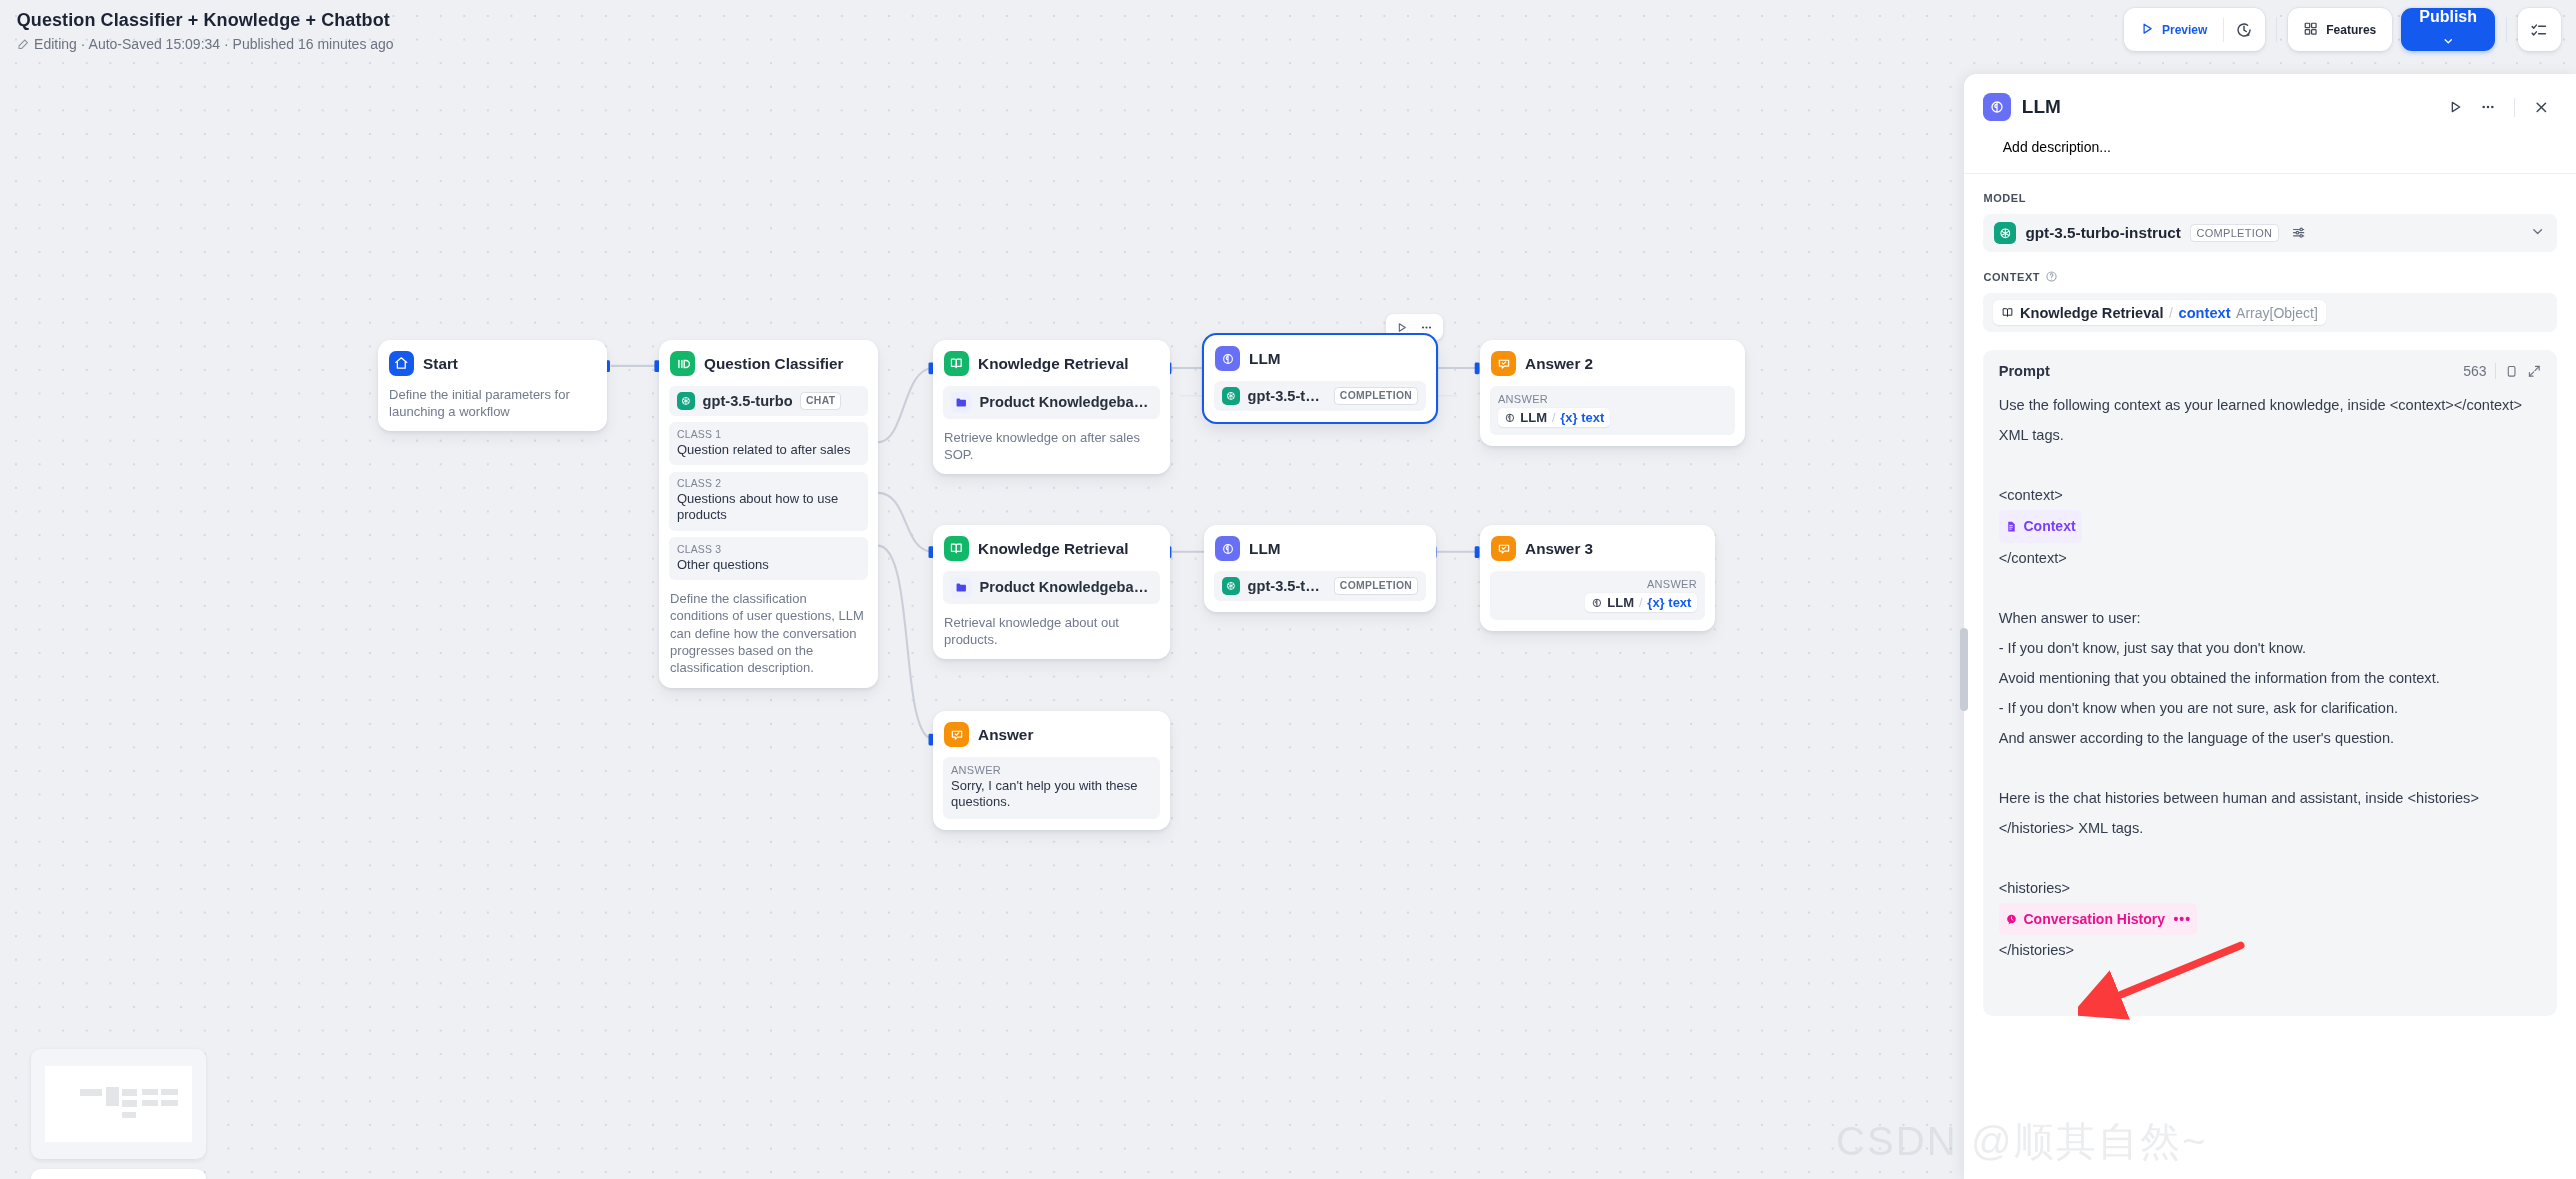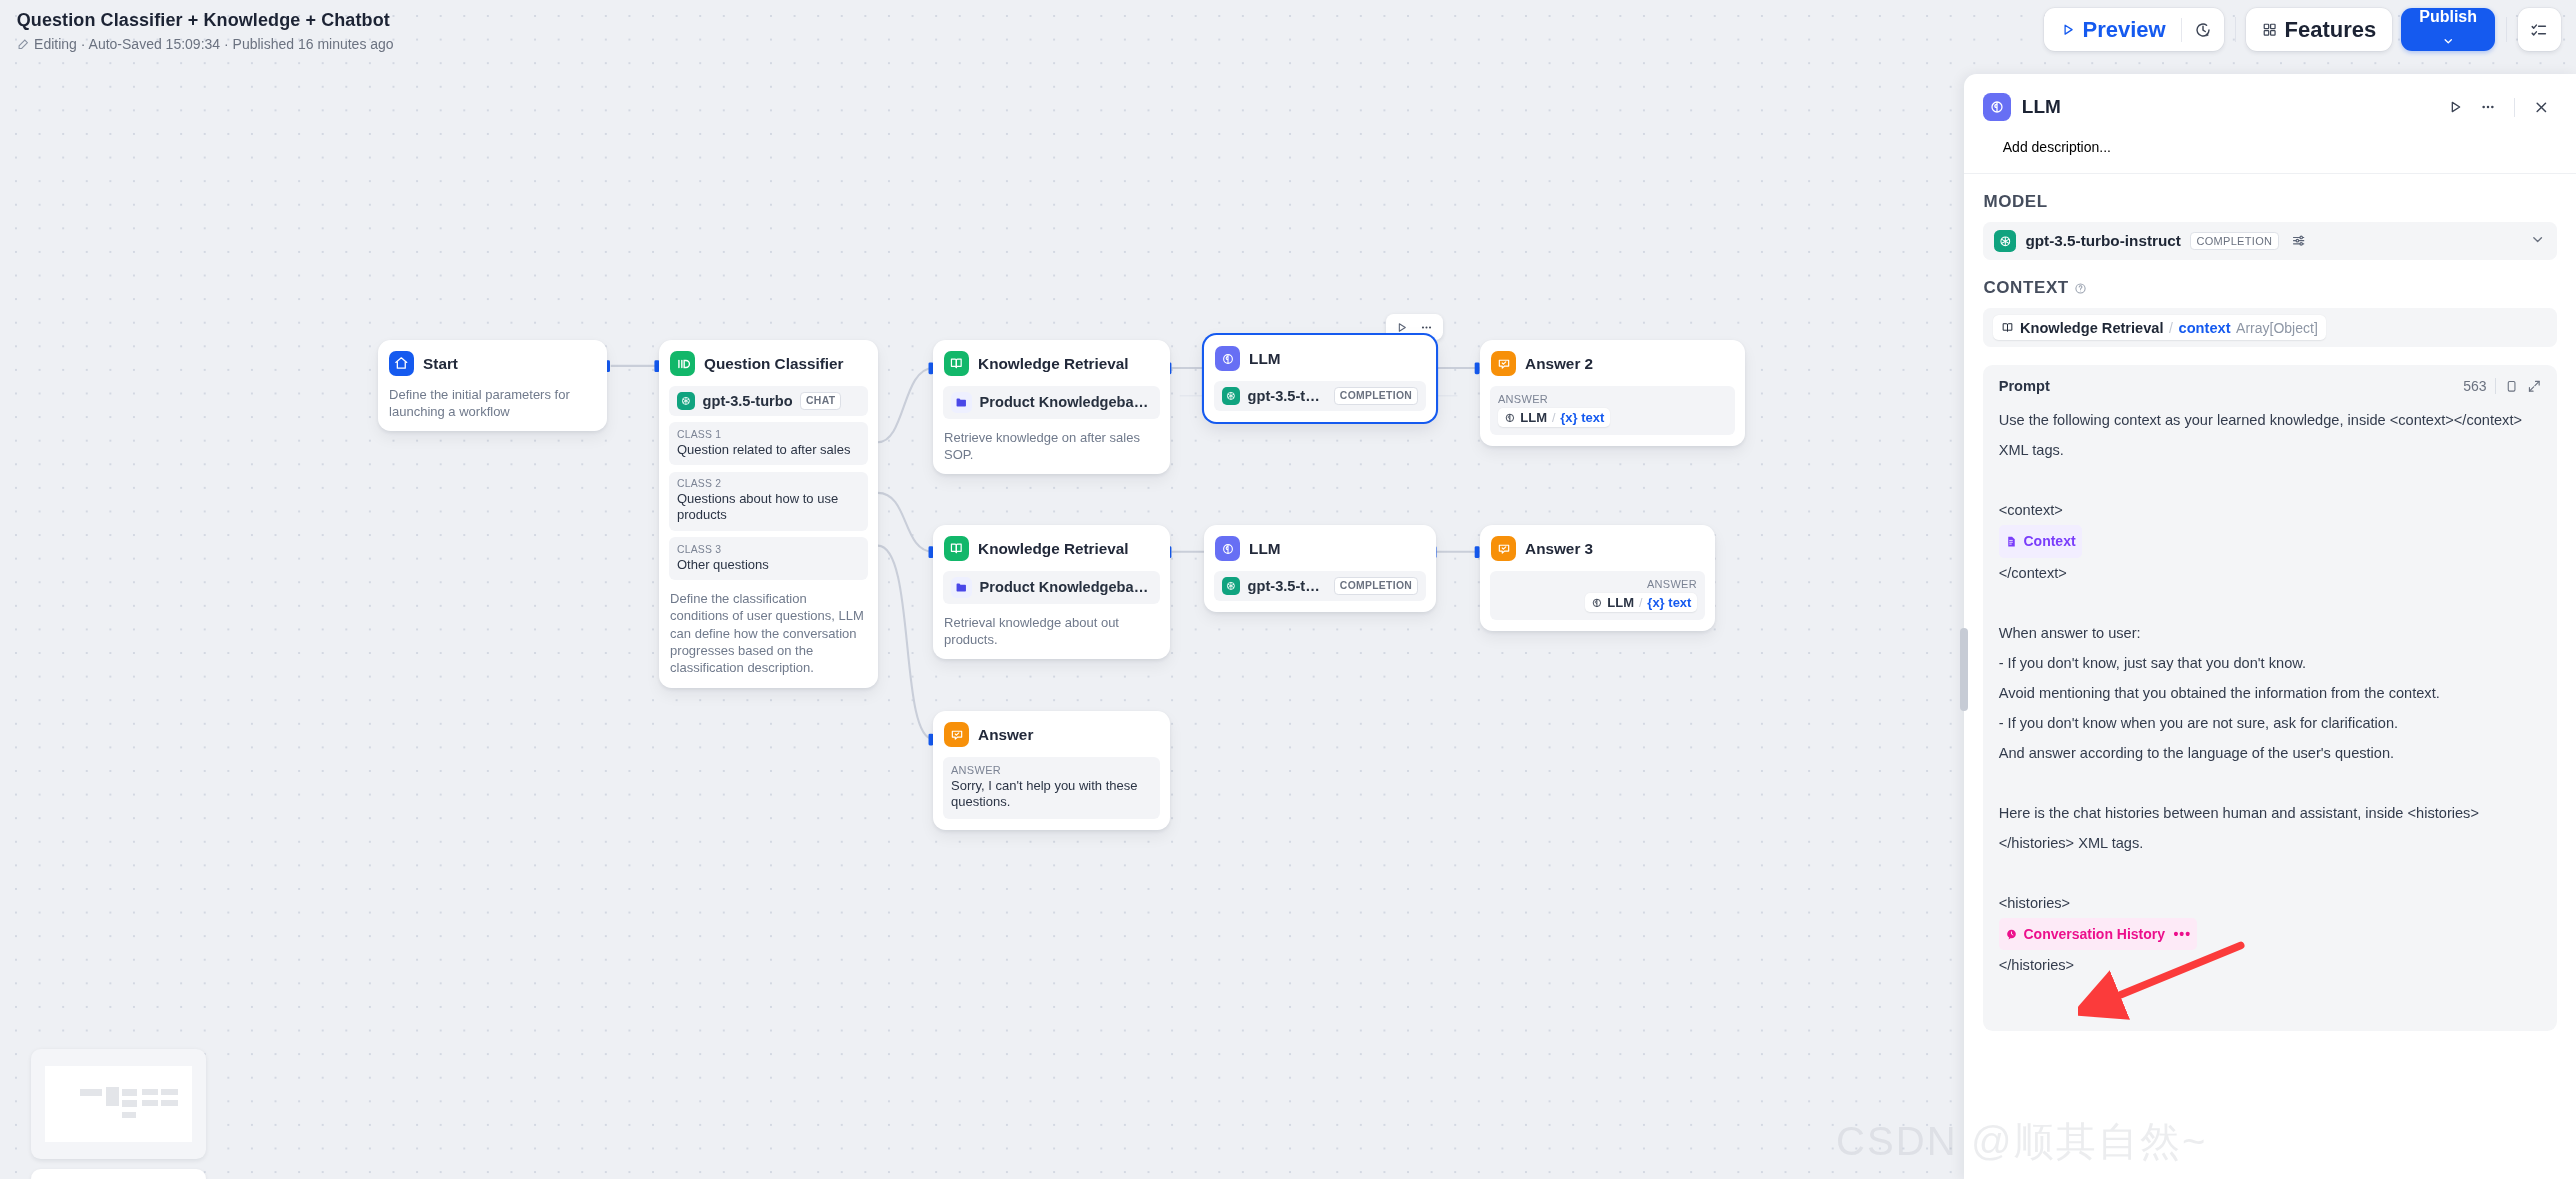--- a/index.html
+++ b/index.html
@@ -45,7 +45,7 @@
   }
   .tb-btn {
     display: flex; align-items: center; gap: 7.6px; height: 35px; padding: 0 15.3px;
-    font-size: 22px; font-weight: 600; color: #1c2334; cursor: pointer; white-space: nowrap;
+    font-size: 12px; font-weight: 600; color: #1c2334; cursor: pointer; white-space: nowrap;
   }
   .tb-btn.accent { color: #155aef; }
   .tb-icon-btn {

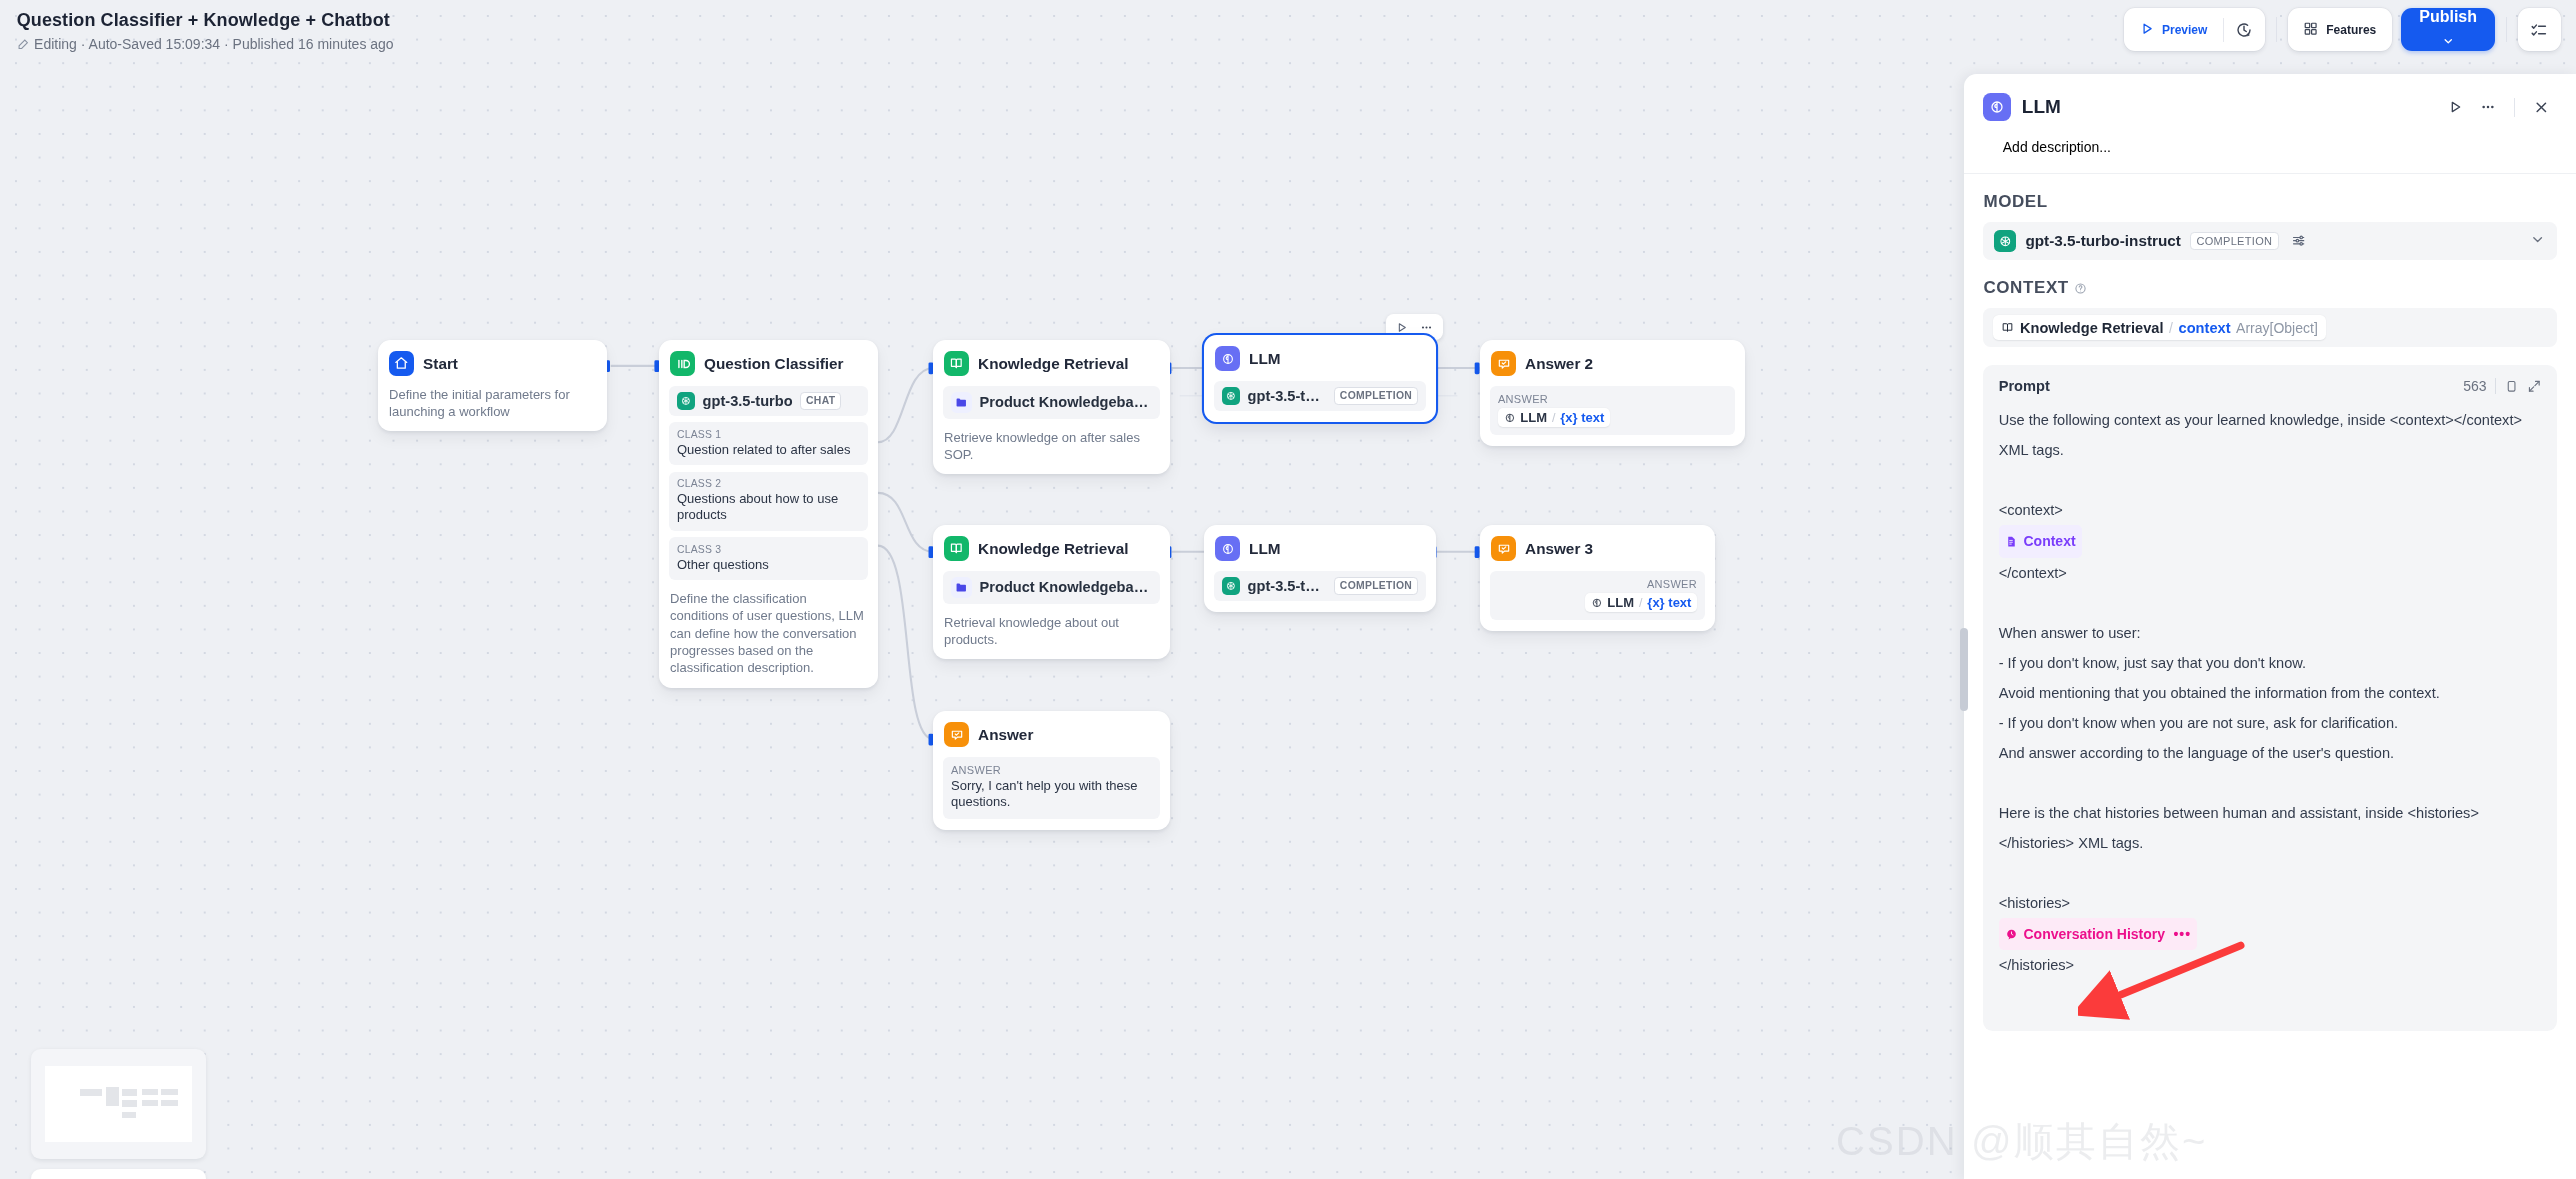--- a/index.html
+++ b/index.html
@@ -157,7 +157,7 @@
   #panel-desc { font-size: 14px; color: #000000; padding: 16.7px 19.4px 18px 19.4px; }
   #panel-hr { height: 0.7px; background: #eef0f3; }
   .sec-label {
-    font-size: 17px; font-weight: 600; color: #454d5d; letter-spacing: 0.6px;
+    font-size: 11px; font-weight: 600; color: #454d5d; letter-spacing: 0.6px;
     padding: 18px 19.4px 0 19.4px; display: flex; align-items: center; gap: 4.9px;
   }
   .model-row {

